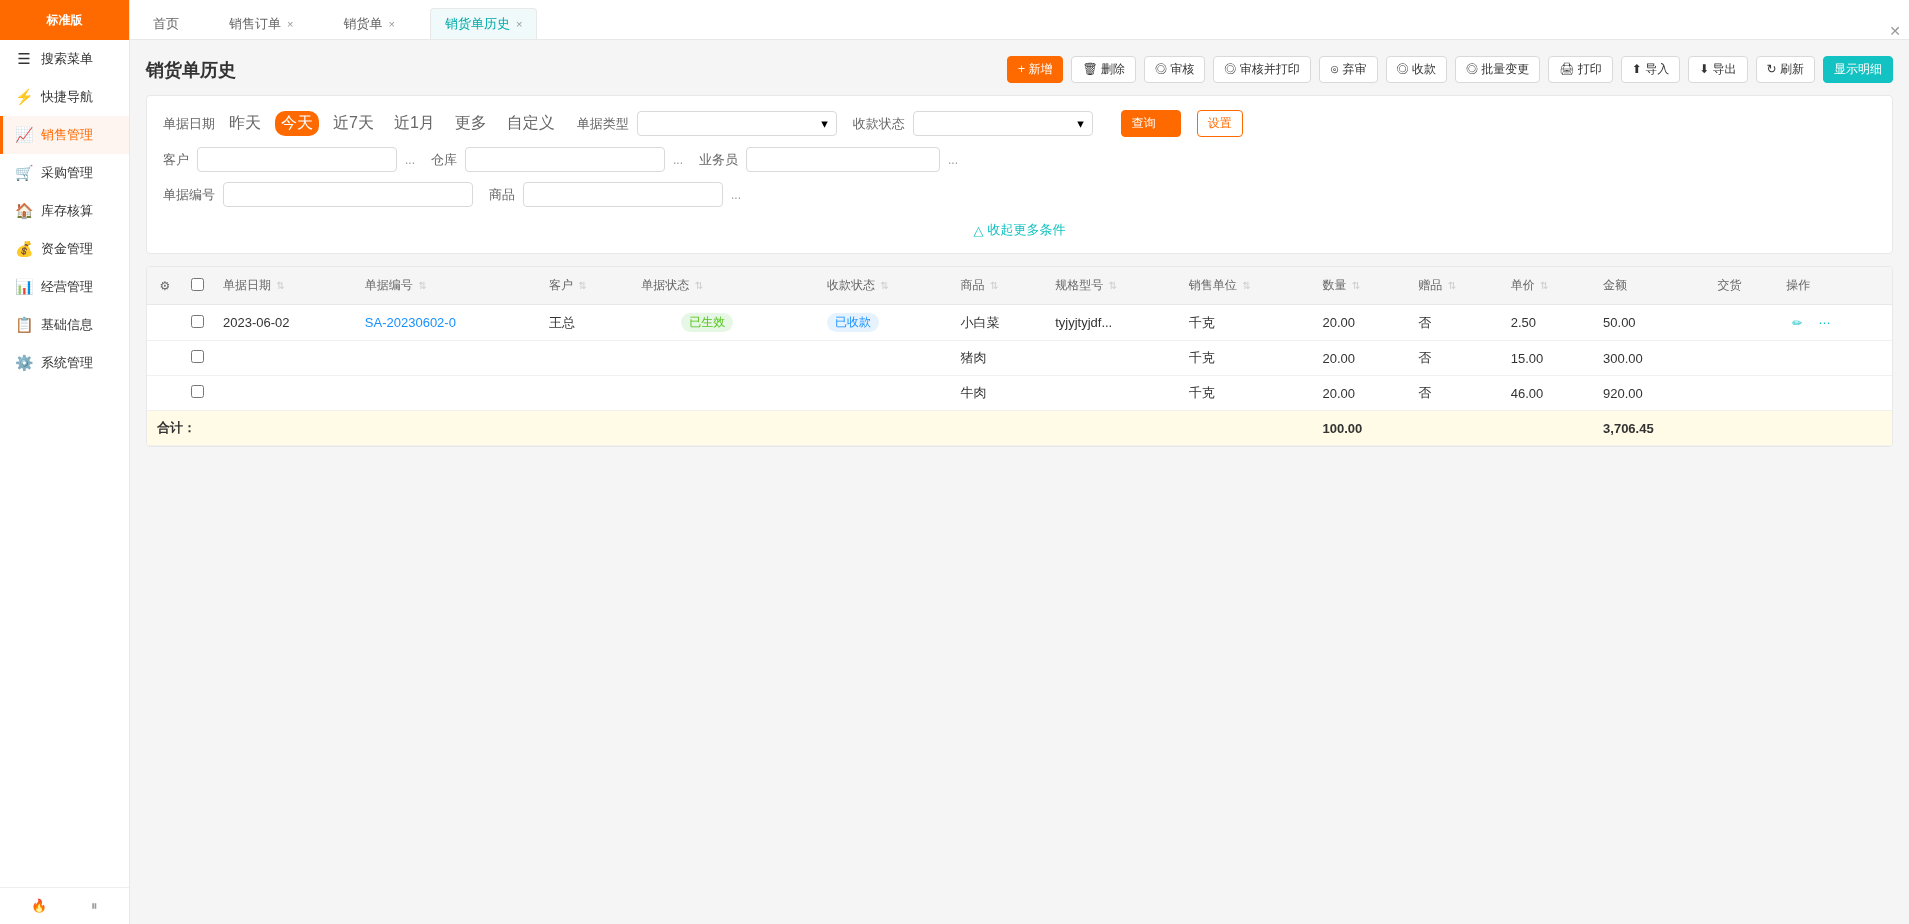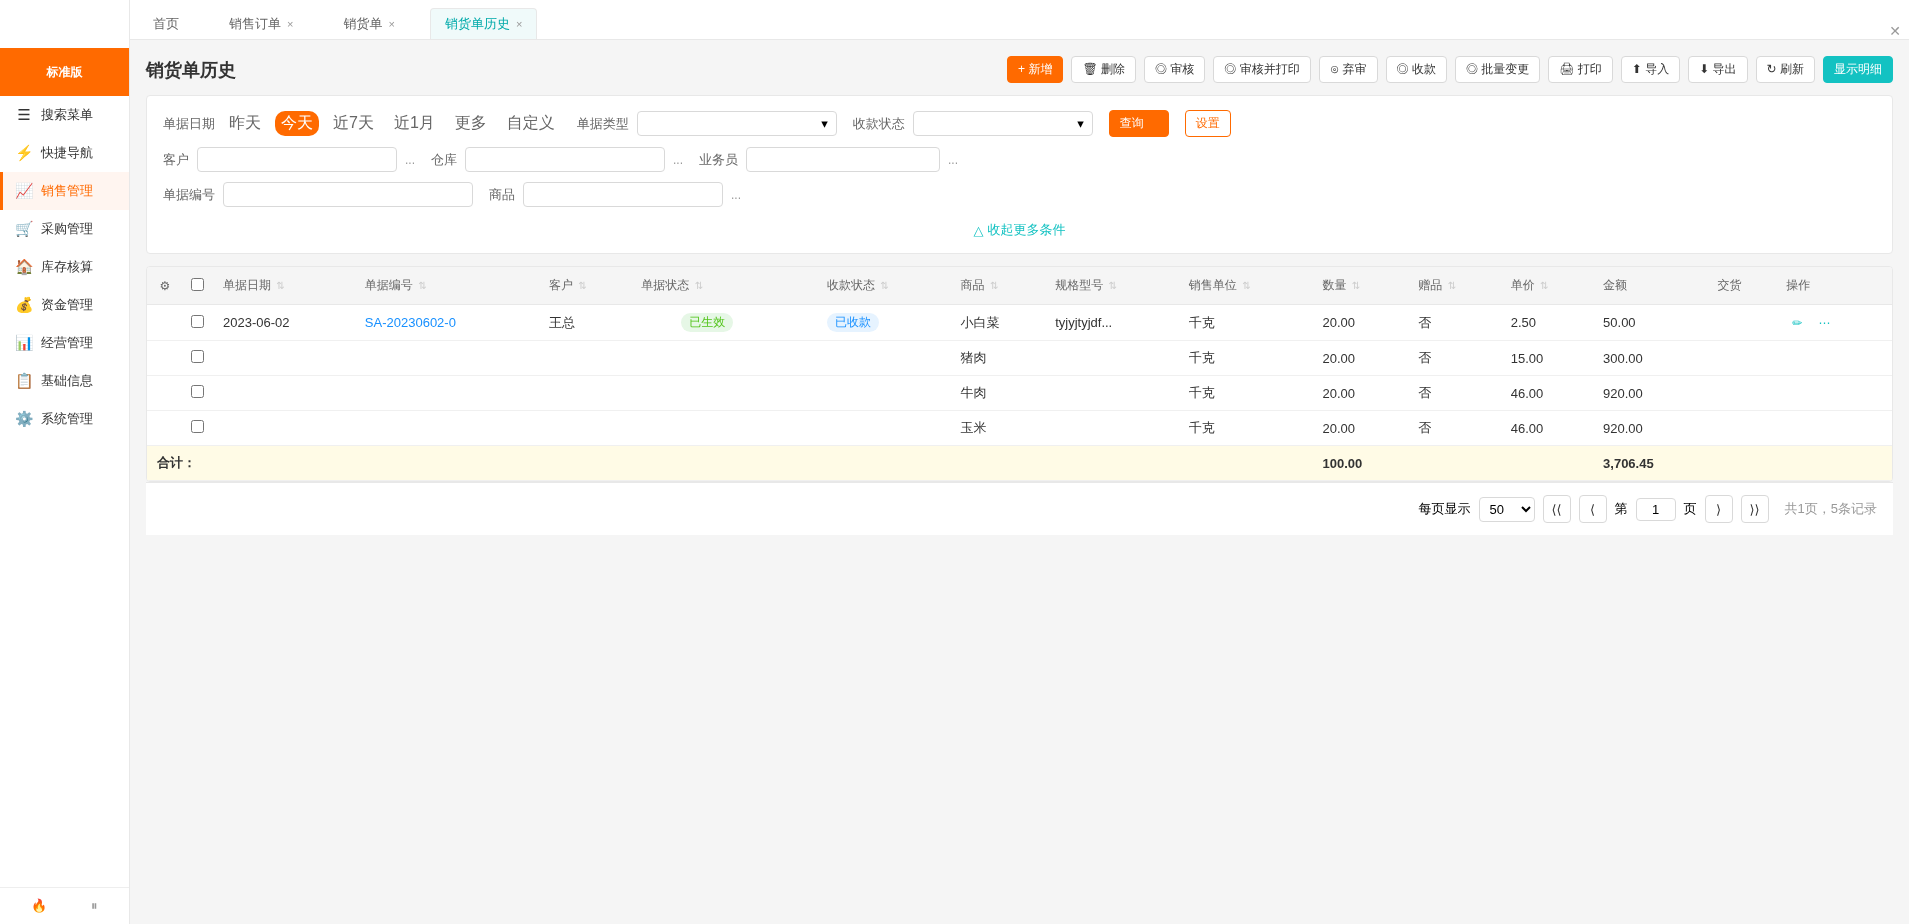--- a/index.html
+++ b/index.html
@@ -7,7 +7,7 @@
 
     
     .sidebar { width: 130px; background: #fff; border-right: 1px solid #e8e8e8; display: flex; flex-direction: column; height: 100%; }
-    .sidebar-logo { height: 48px; background: #ff6a00; display: flex; align-items: center; justify-content: center; color: #fff; font-size: 12px; font-weight: bold; margin-top: 48px; }
+    .sidebar-logo { height: 40px; background: #ff6a00; display: flex; align-items: center; justify-content: center; color: #fff; font-size: 12px; font-weight: bold; }
     .sidebar-item { display: flex; align-items: center; padding: 10px 12px; cursor: pointer; color: #333; gap: 8px; border-left: 3px solid transparent; }
     .sidebar-item.active { color: #ff6a00; border-left-color: #ff6a00; background: #fff5f0; }
     .sidebar-item .icon { font-size: 15px; width: 18px; text-align: center; }

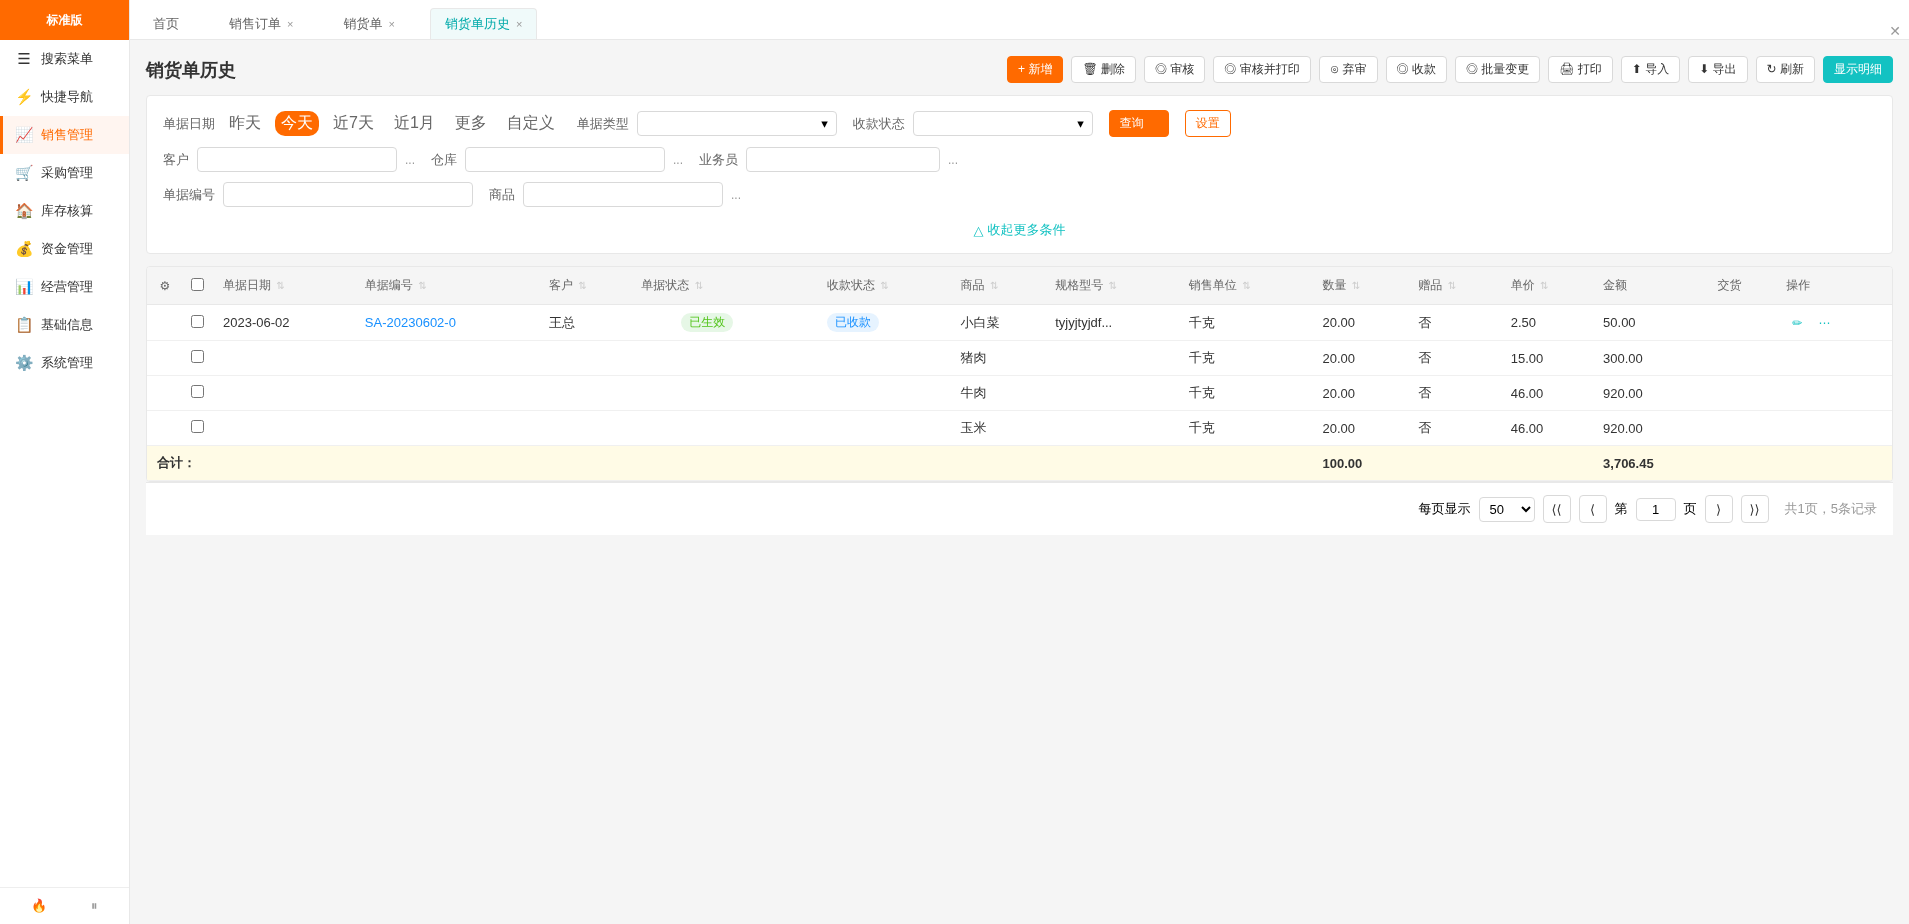--- a/index.html
+++ b/index.html
@@ -184,7 +184,7 @@
             <span>▾</span>
           </div>
         </div>
-        <button class="toolbar-btn primary" style="min-width:60px;">查询</button>
+        <button class="toolbar-btn primary" style="min-width:60px;margin-left:12px;">查询</button>
         <button class="toolbar-btn" style="border-color:#ff6a00;color:#ff6a00;">设置</button>
       </div>
       <div class="filter-row">

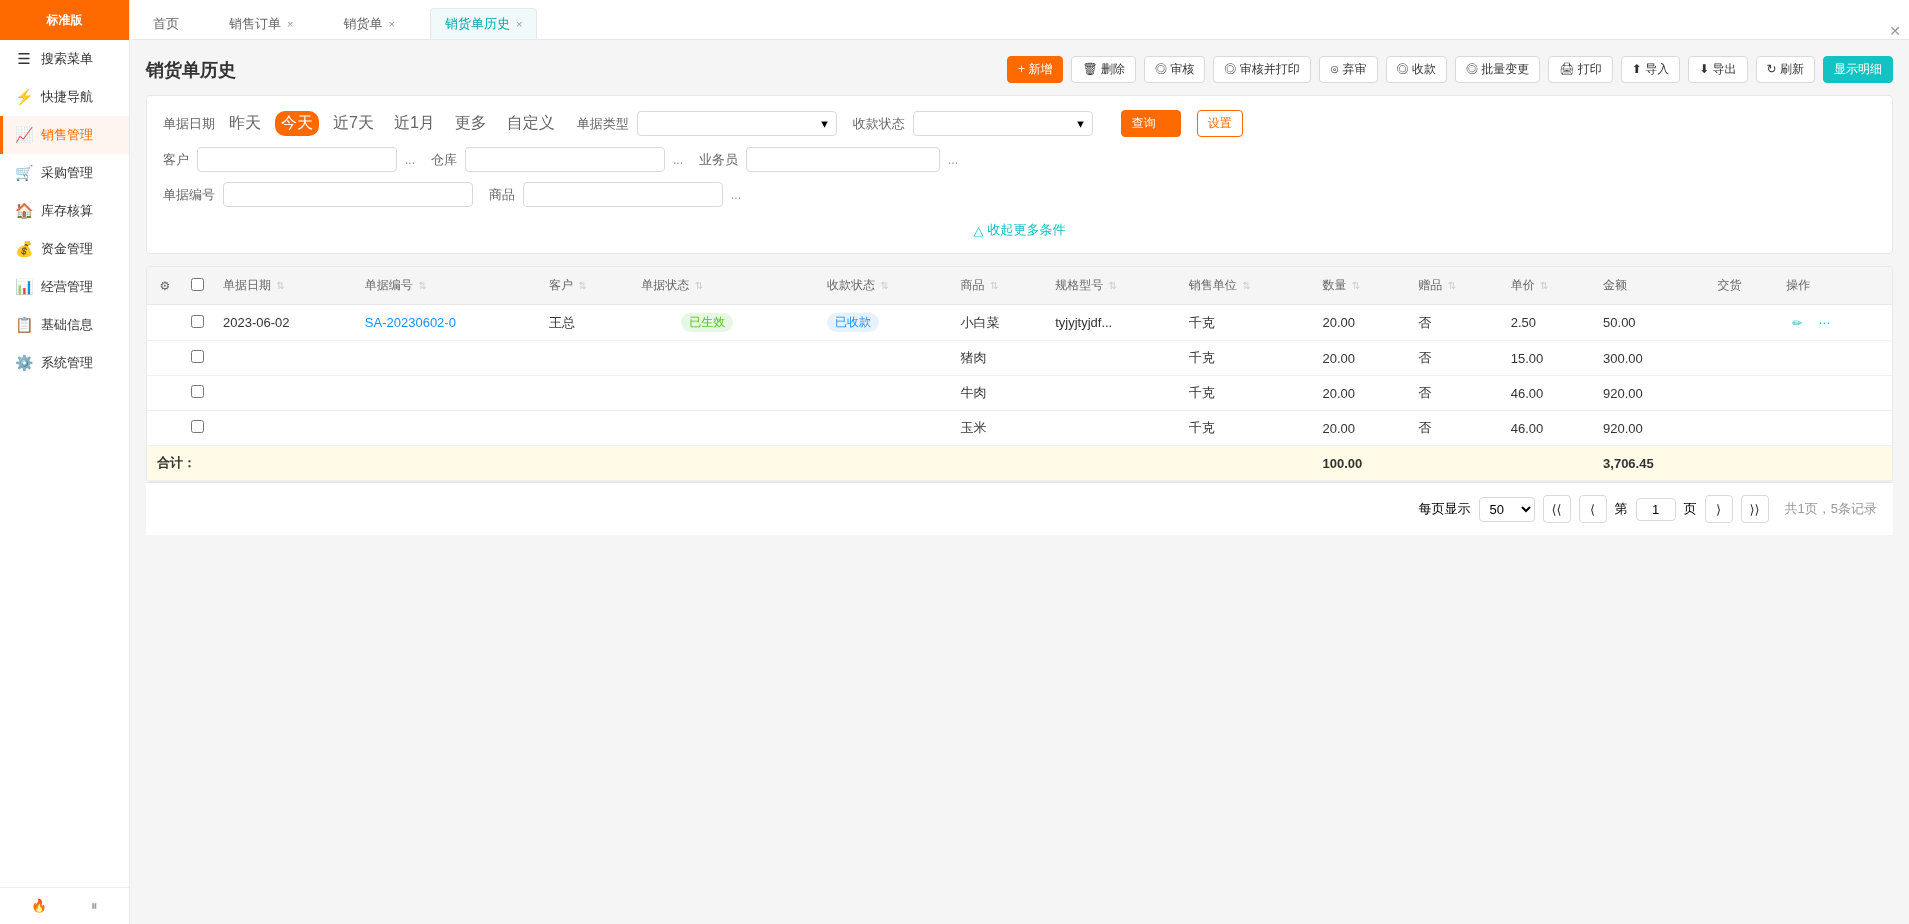--- a/index.html
+++ b/index.html
@@ -303,24 +303,6 @@
     <td></td>
     <td></td>
   </tr>
-            <tr>
-    <td></td>
-    <td><input type="checkbox" style=""></td>
-    <td></td>
-    <td style="color:#1890ff;cursor:pointer;"></td>
-    <td></td>
-    <td></td>
-    <td></td>
-    <td>玉米</td>
-    <td></td>
-    <td>千克</td>
-    <td>20.00</td>
-    <td>否</td>
-    <td>46.00</td>
-    <td>920.00</td>
-    <td></td>
-    <td></td>
-  </tr>
           </tbody>
         <tfoot>
           <tr class="summary-row">

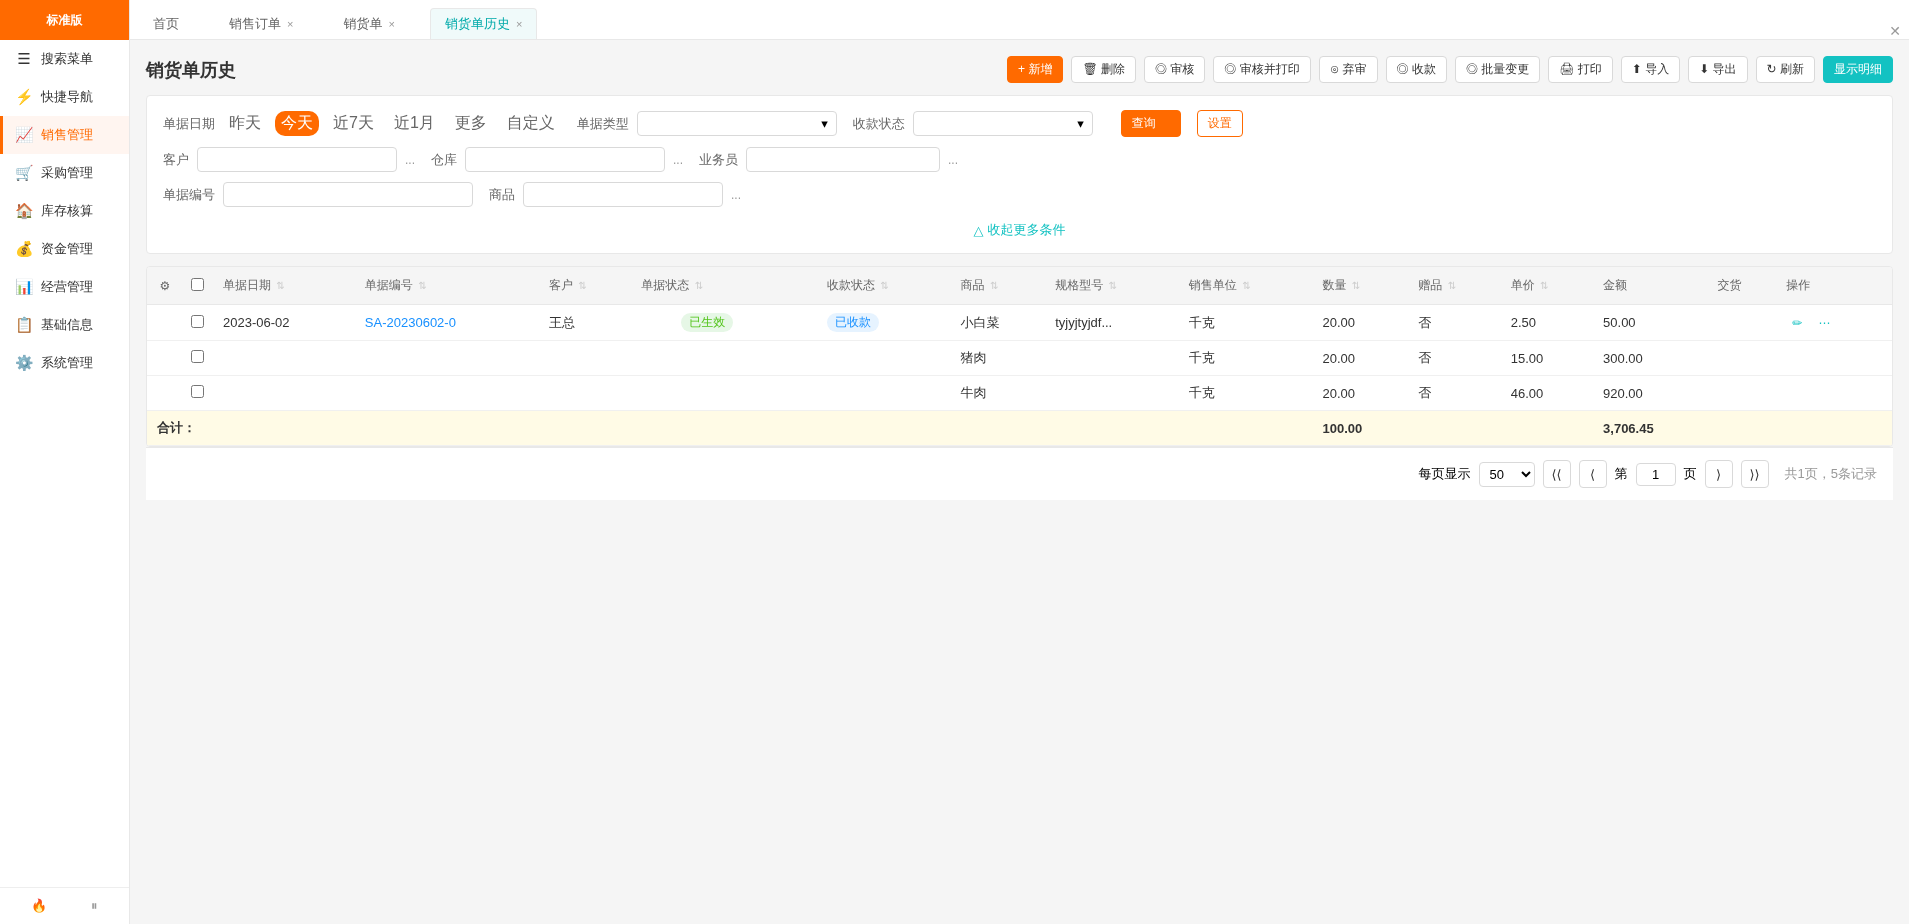--- a/index.html
+++ b/index.html
@@ -318,22 +318,6 @@
       </table>
     </div>
 
-    <div class="pagination">
-      <span>每页显示</span>
-      <select class="page-select">
-        <option>50</option>
-        <option>100</option>
-        <option>200</option>
-      </select>
-      <button class="page-btn">⟨⟨</button>
-      <button class="page-btn">⟨</button>
-      <span>第</span>
-      <input class="page-input" value="1" style="">
-      <span>页</span>
-      <button class="page-btn">⟩</button>
-      <button class="page-btn">⟩⟩</button>
-      <span style="color:#999;margin-left:8px;">共1页，5条记录</span>
-    </div>
   </div>
 </div>
 

